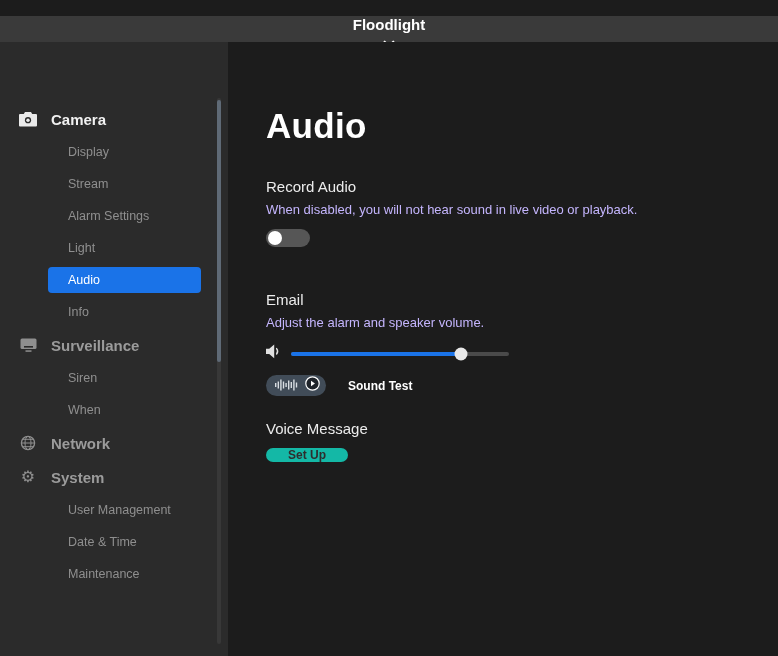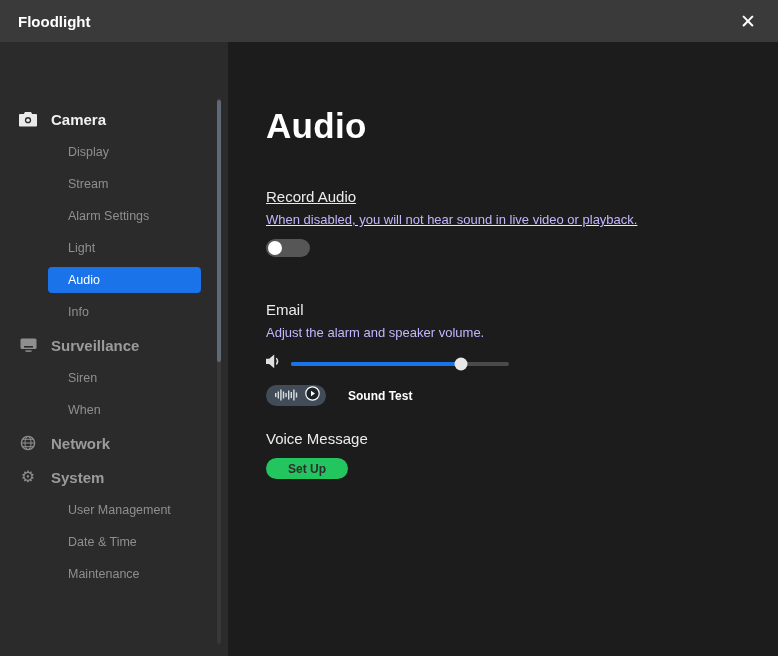--- a/index.html
+++ b/index.html
@@ -14,10 +14,11 @@
 
   
   .titlebar {
-    position:absolute; top:0; left:0; width:778px; height:42px;
+    position:absolute; top:16px; left:0; width:778px; height:42px;
     background:#3a3a3a;
     display:flex; align-items:center; justify-content:space-between;
     padding:0 18px;
+    flex-direction:column;
   }
   .titlebar .title { font-size:15px; font-weight:bold; color:#ffffff; }
   .titlebar .close {

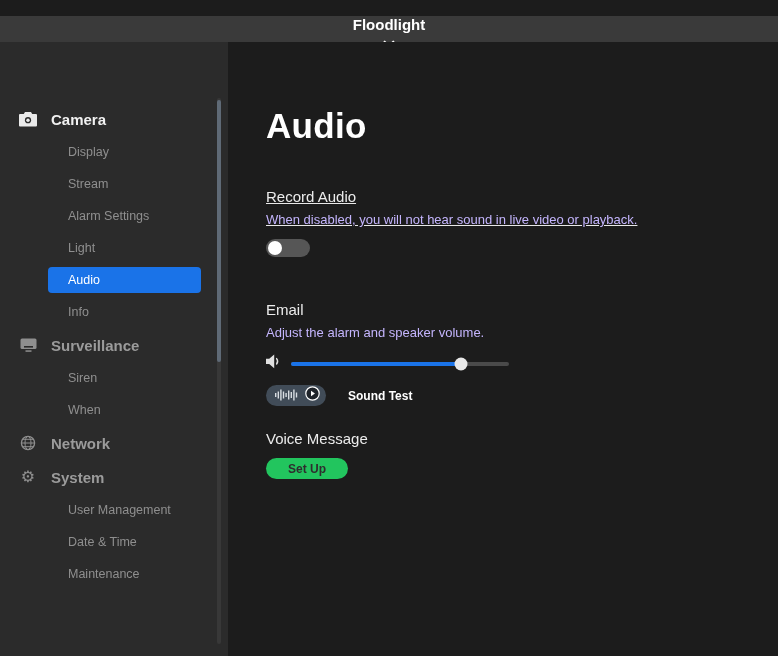--- a/index.html
+++ b/index.html
@@ -67,7 +67,7 @@
   .page-title { font-size:35px; font-weight:bold; color:#ffffff; letter-spacing:0.3px; }
 
   .group { margin-top:0; }
-  .group-record { margin-top:42px;text-decoration:underline; }
+  .group-record { margin-top:32px; }
   .group-volume { margin-top:44px; }
   .group-voice  { margin-top:24px; }
 

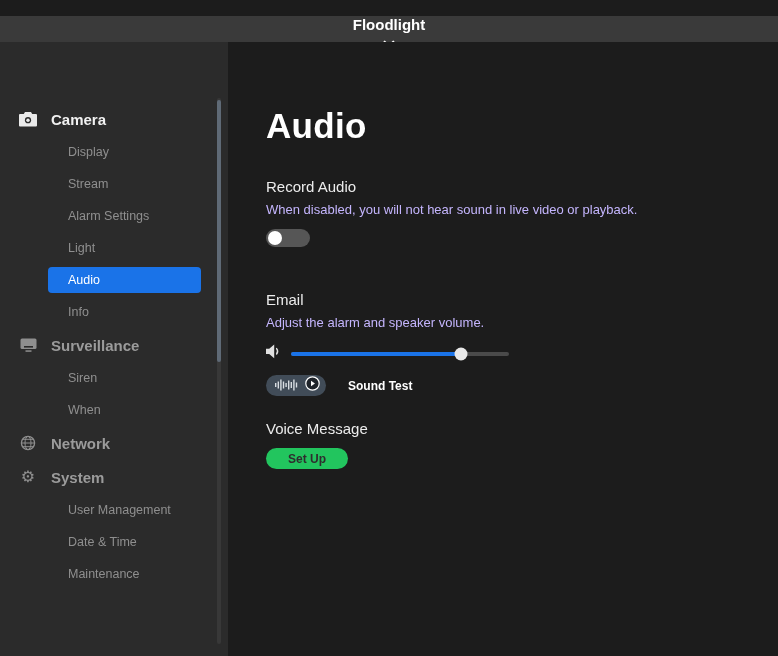--- a/index.html
+++ b/index.html
@@ -106,8 +106,8 @@
   .soundtest-label { font-size:12px; font-weight:bold; color:#ffffff; }
 
   .setup-btn {
-    margin-top:11px; width:82px; height:21px; border-radius:11px;
-    background:#22c55e; color:#2e2e2e; font-size:12px; font-weight:bold;
+    margin-top:11px; width:82px; height:14px; border-radius:11px;
+    background:#14b8a6; color:#2e2e2e; font-size:12px; font-weight:bold;
     display:flex; align-items:center; justify-content:center; cursor:pointer;
   }
 </style>

